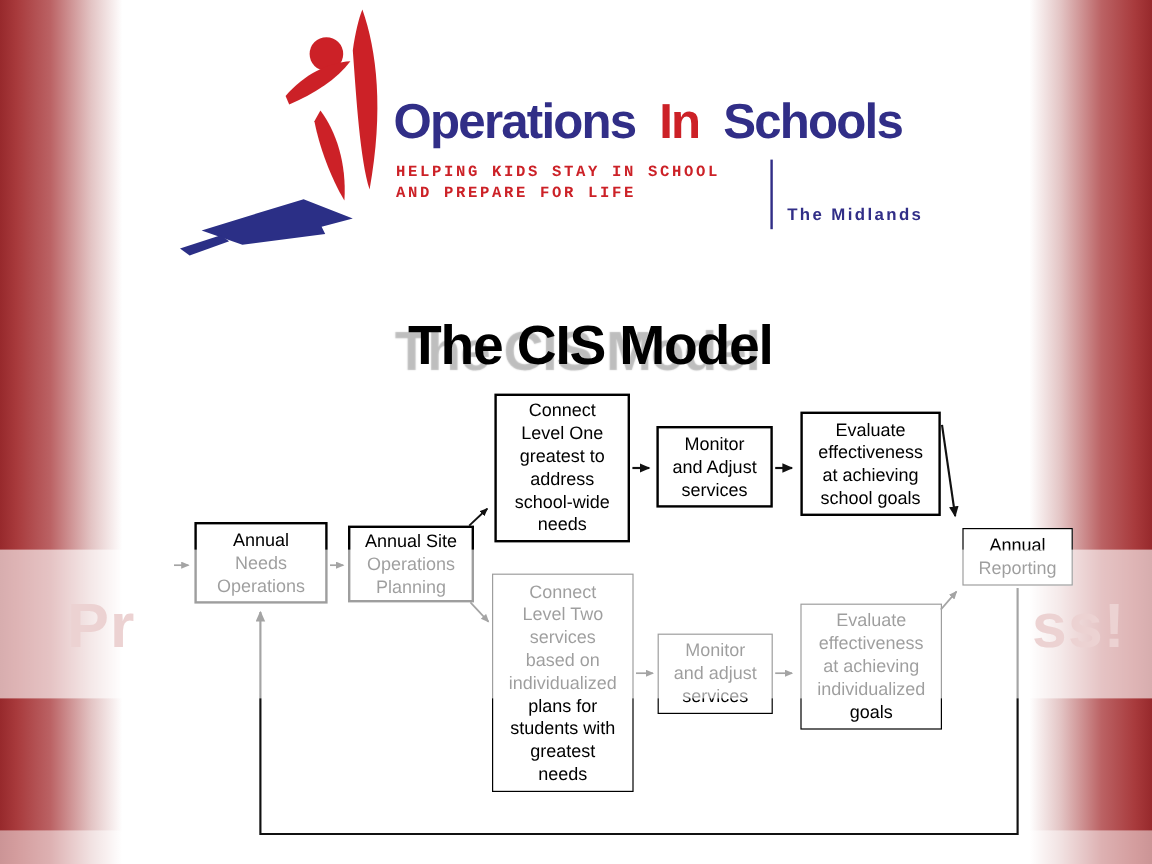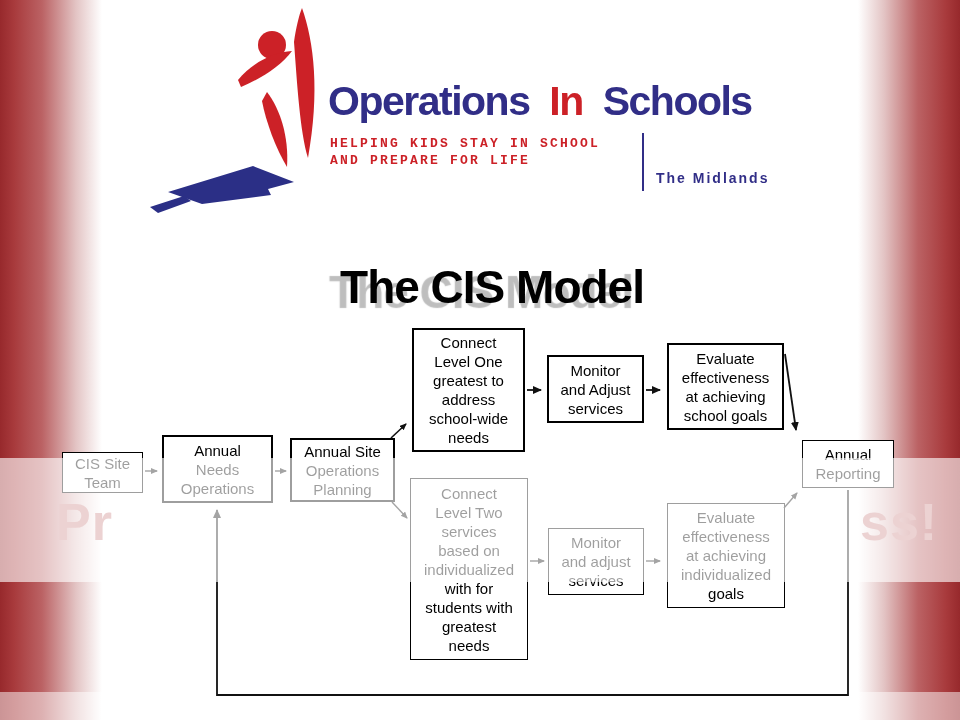--- a/index.html
+++ b/index.html
@@ -68,10 +68,6 @@
 
   <div id="title">The CIS Model</div>
 
-  <div class="box" style="left:62px;top:452px;width:81px;height:41px">
-    <div>CIS Site</div>
-    <div>Team</div>
-  </div>
   <div class="box b2" style="left:162px;top:435px;width:111px;height:68px">
     <div>Annual</div>
     <div>Needs</div>

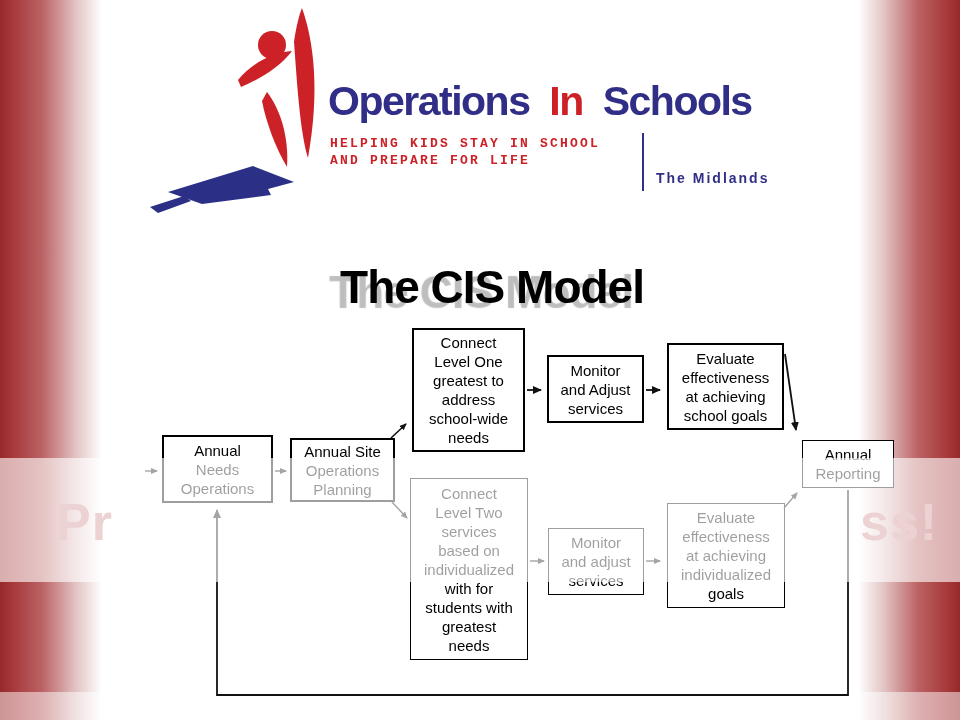--- a/index.html
+++ b/index.html
@@ -103,7 +103,7 @@
     <div>services</div>
     <div>based on</div>
     <div>individualized</div>
-    <div>with for</div>
+    <div>plans for</div>
     <div>students with</div>
     <div>greatest</div>
     <div>needs</div>

